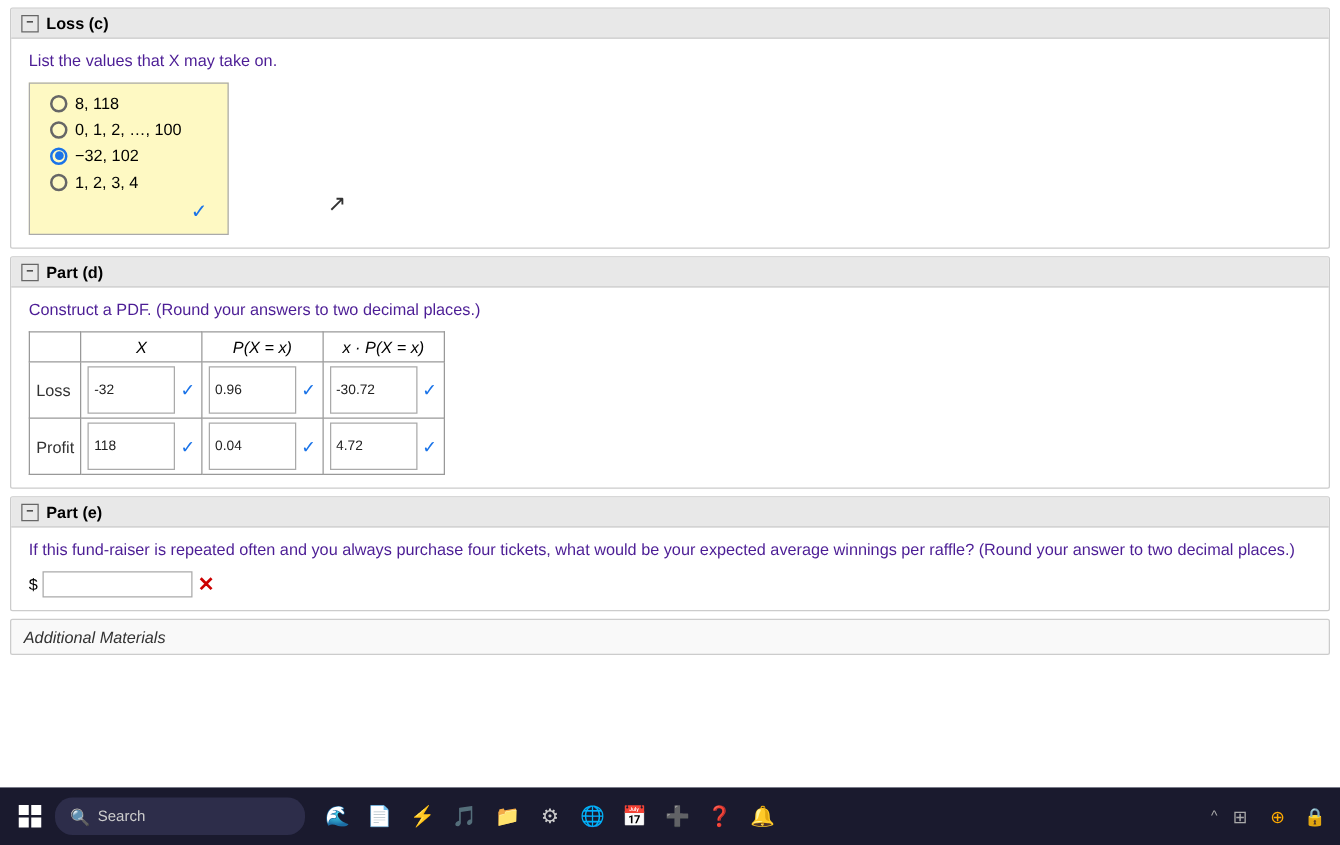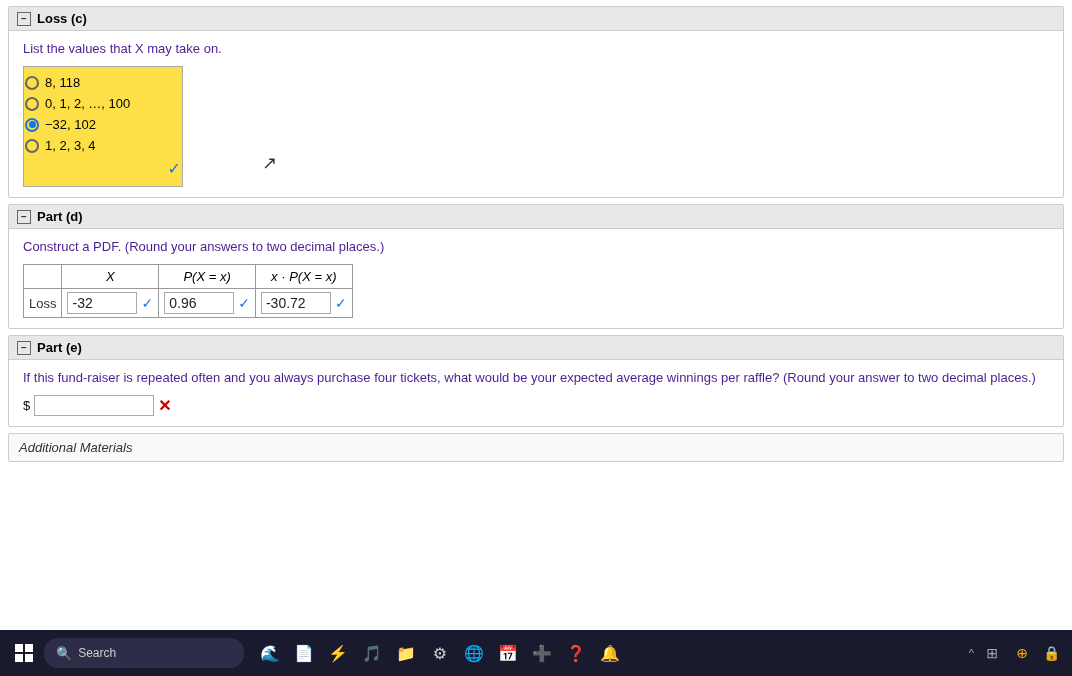--- a/index.html
+++ b/index.html
@@ -67,8 +67,8 @@
     .radio-group {
       border: 1px solid #aaa;
       display: inline-block;
-      padding: 8px 1px;
-      background: #fde047;
+      padding: 8px 16px;
+      background: #fef9c3;
       min-width: 160px;
     }
 

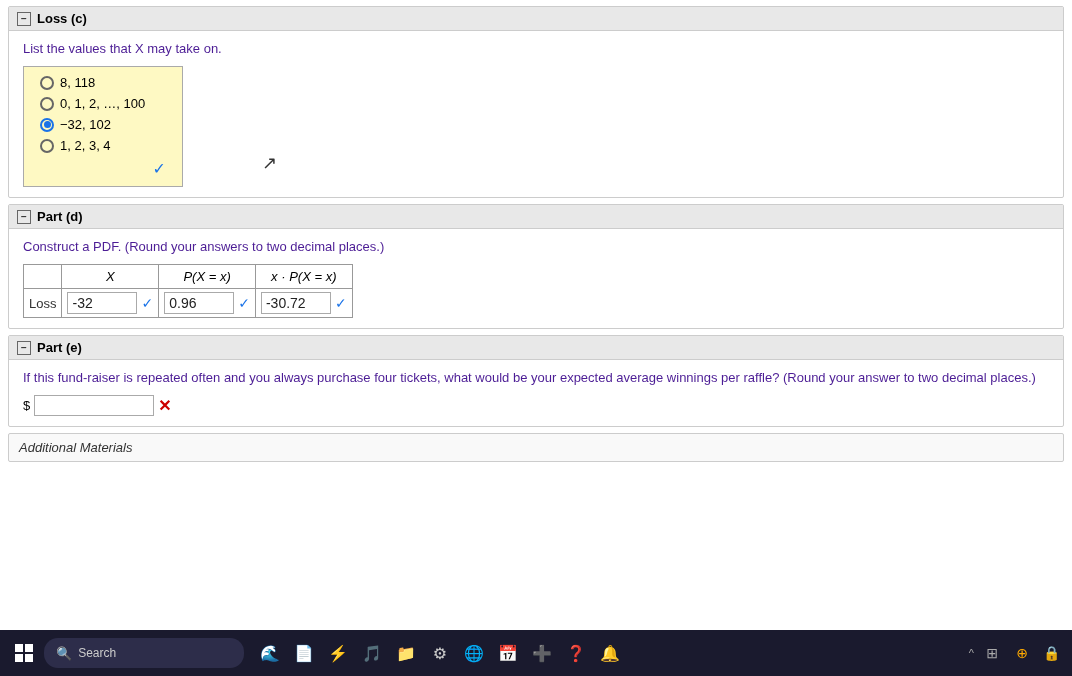--- a/index.html
+++ b/index.html
@@ -149,8 +149,8 @@
 
     .table-input {
       border: 1px solid #aaa;
-      padding: 2px 4px;
-      font-size: 14px;
+      padding: 12px 4px;
+      font-size: 11px;
       width: 70px;
       color: #222;
     }

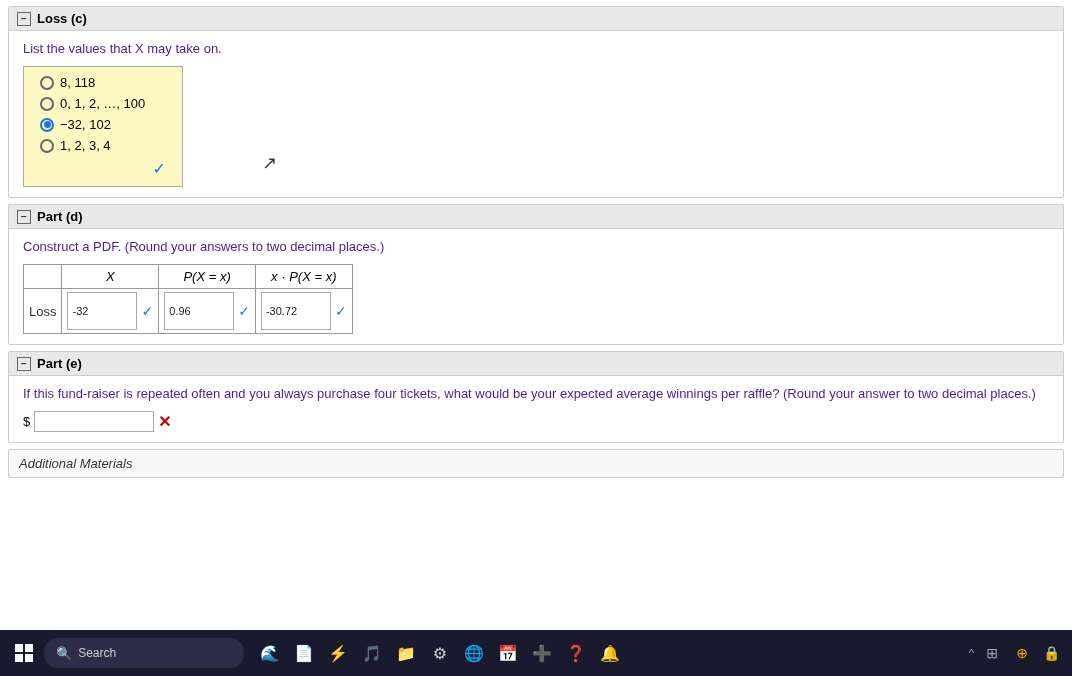--- a/index.html
+++ b/index.html
@@ -385,6 +385,27 @@
             </td>
           </tr>
 
+          <tr>
+            <td class="row-label">Profit</td>
+            <td>
+              <div class="cell-with-check">
+                <input class="table-input" type="text" value="118" style="">
+                <span class="small-check">✓</span>
+              </div>
+            </td>
+            <td>
+              <div class="cell-with-check">
+                <input class="table-input" type="text" value="0.04" style="">
+                <span class="small-check">✓</span>
+              </div>
+            </td>
+            <td>
+              <div class="cell-with-check">
+                <input class="table-input" type="text" value="4.72" style="">
+                <span class="small-check">✓</span>
+              </div>
+            </td>
+          </tr>
         </tbody>
       </table>
     </div>

